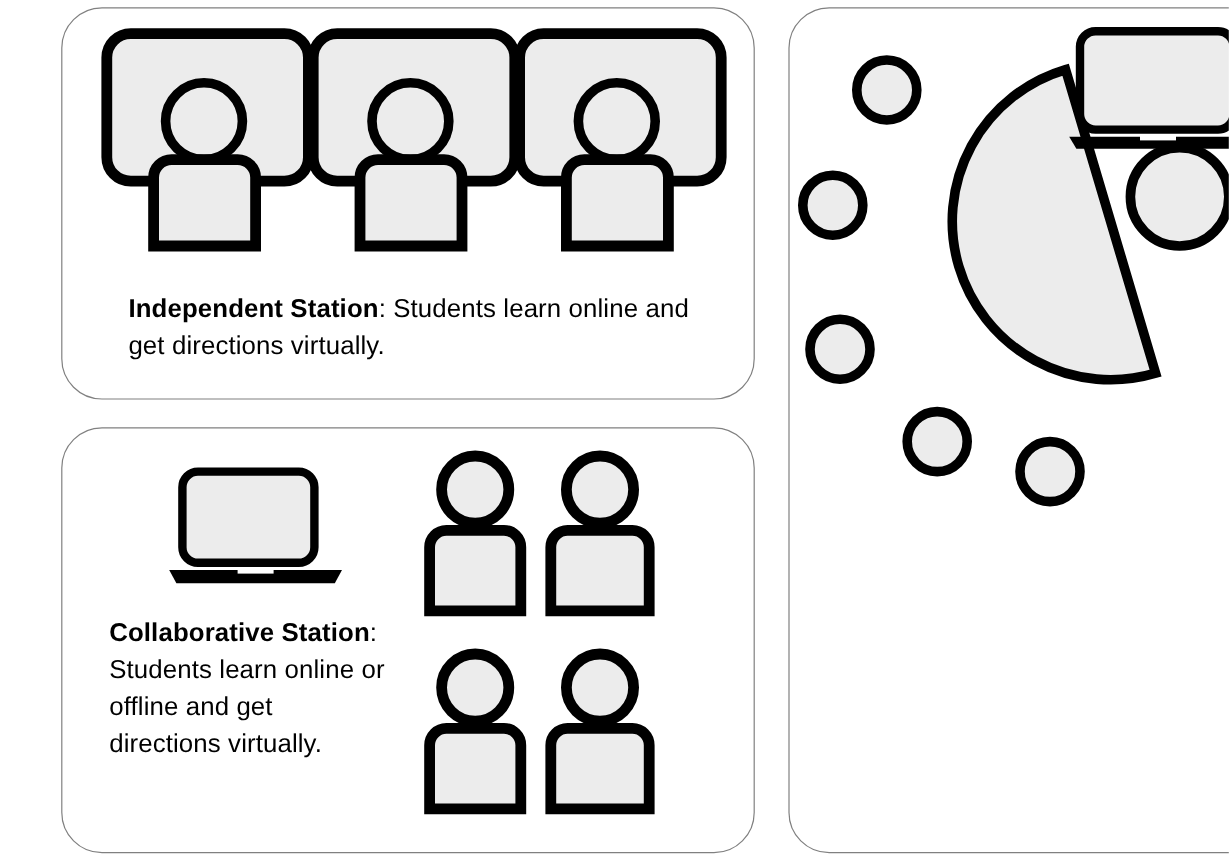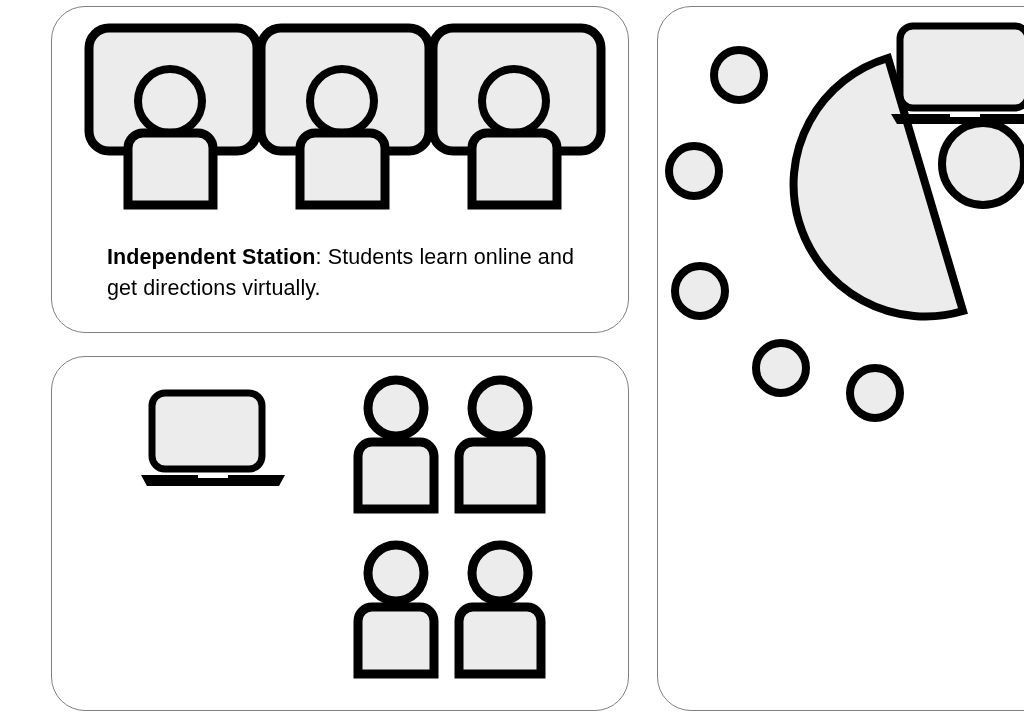--- a/index.html
+++ b/index.html
@@ -119,6 +119,7 @@
     </g>
   </svg>
 
+  <div class="caption" id="caption-collaborative"><b>Collaborative Station</b><span>: Students learn online or offline and get directions virtually.</span></div>
 
   <div class="panel" id="panel-teacher"></div>
 

